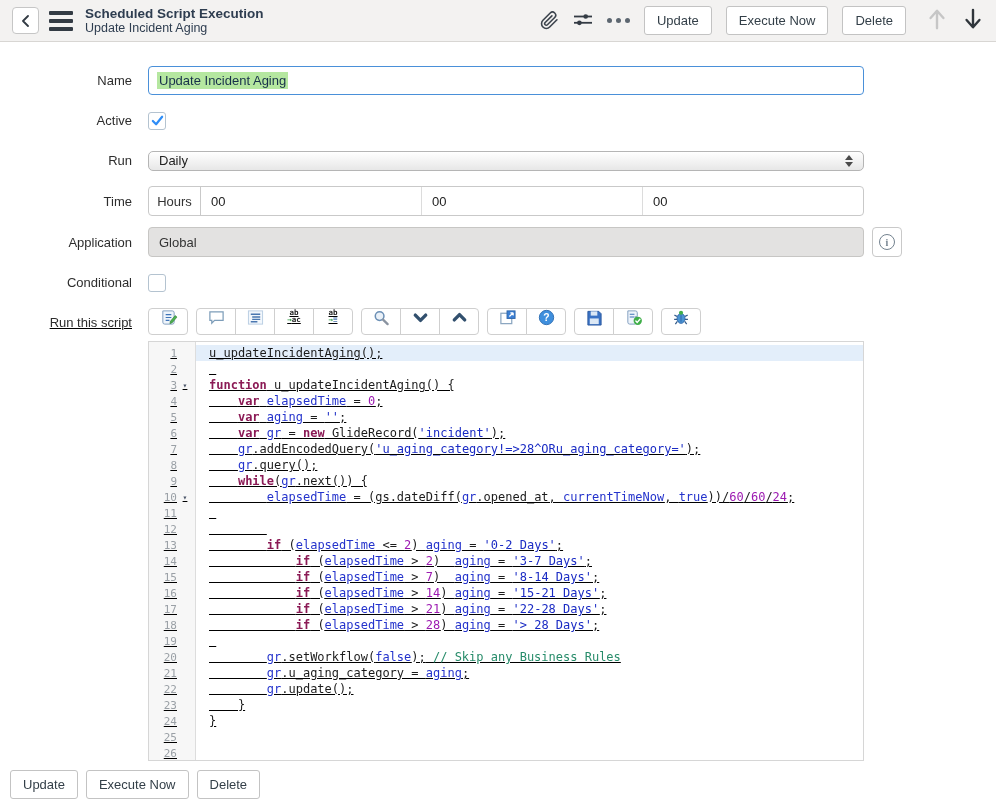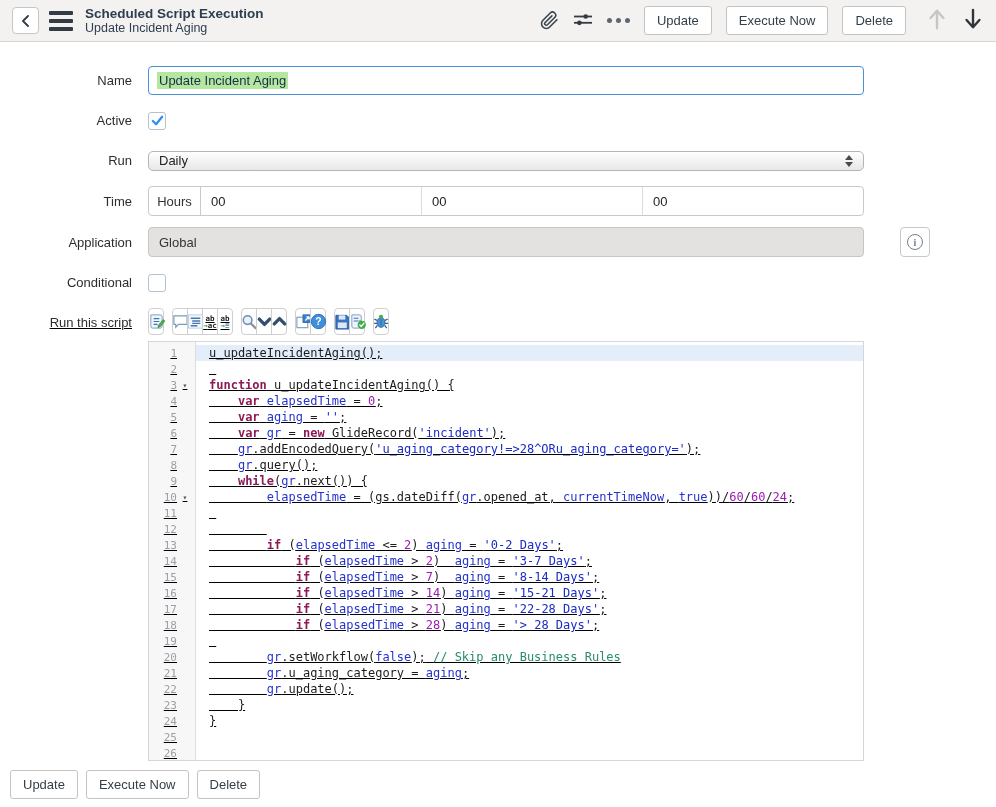--- a/index.html
+++ b/index.html
@@ -58,7 +58,7 @@
   .time-cell { flex:1; display:flex; align-items:center; padding-left:10px; font-size:13px; color:#222; }
   .time-cell + .time-cell { border-left:1px solid #dcdcdc; }
 
-  .app-row { display:flex; align-items:flex-start;gap:28px; }
+  .app-row { display:flex; align-items:flex-start; }
   .app-field { width:716px; height:30px; background:#e3e2e1; border:1px solid #c7c6c4;
                border-radius:4px; display:flex; align-items:center; padding:0 10px;
                font-size:13px; color:#333; }

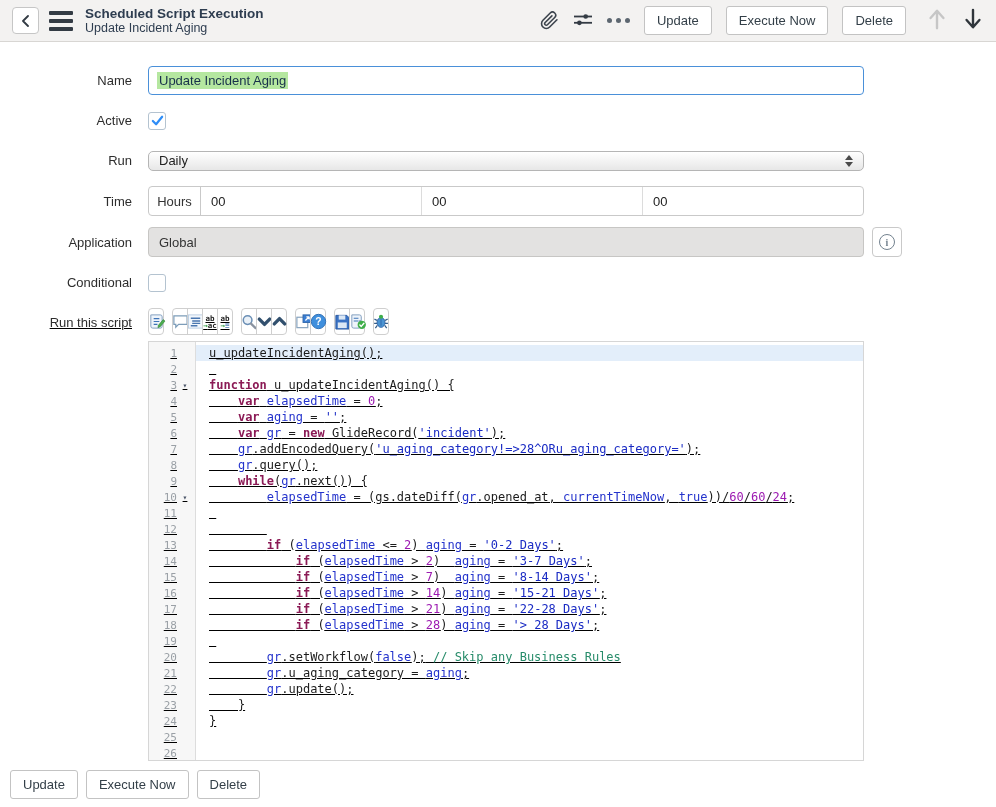--- a/index.html
+++ b/index.html
@@ -71,8 +71,8 @@
   
   .toolbar { display:flex; align-items:center; }
   .tgroup { display:flex; margin-right:8px; }
-  .tbtn { width:16px; height:27px; background:#fff; border:1px solid #cfcfcf;
-          display:flex; align-items:center; justify-content:center; cursor:pointer; padding:0; }
+  .tbtn { width:40px; height:27px; background:#fff; border:1px solid #cfcfcf;
+          display:flex; justify-content:center; cursor:pointer; padding:0; }
   .tgroup .tbtn + .tbtn { margin-left:-1px; }
   .tgroup .tbtn:first-child { border-radius:4px 0 0 4px; }
   .tgroup .tbtn:last-child { border-radius:0 4px 4px 0; }

